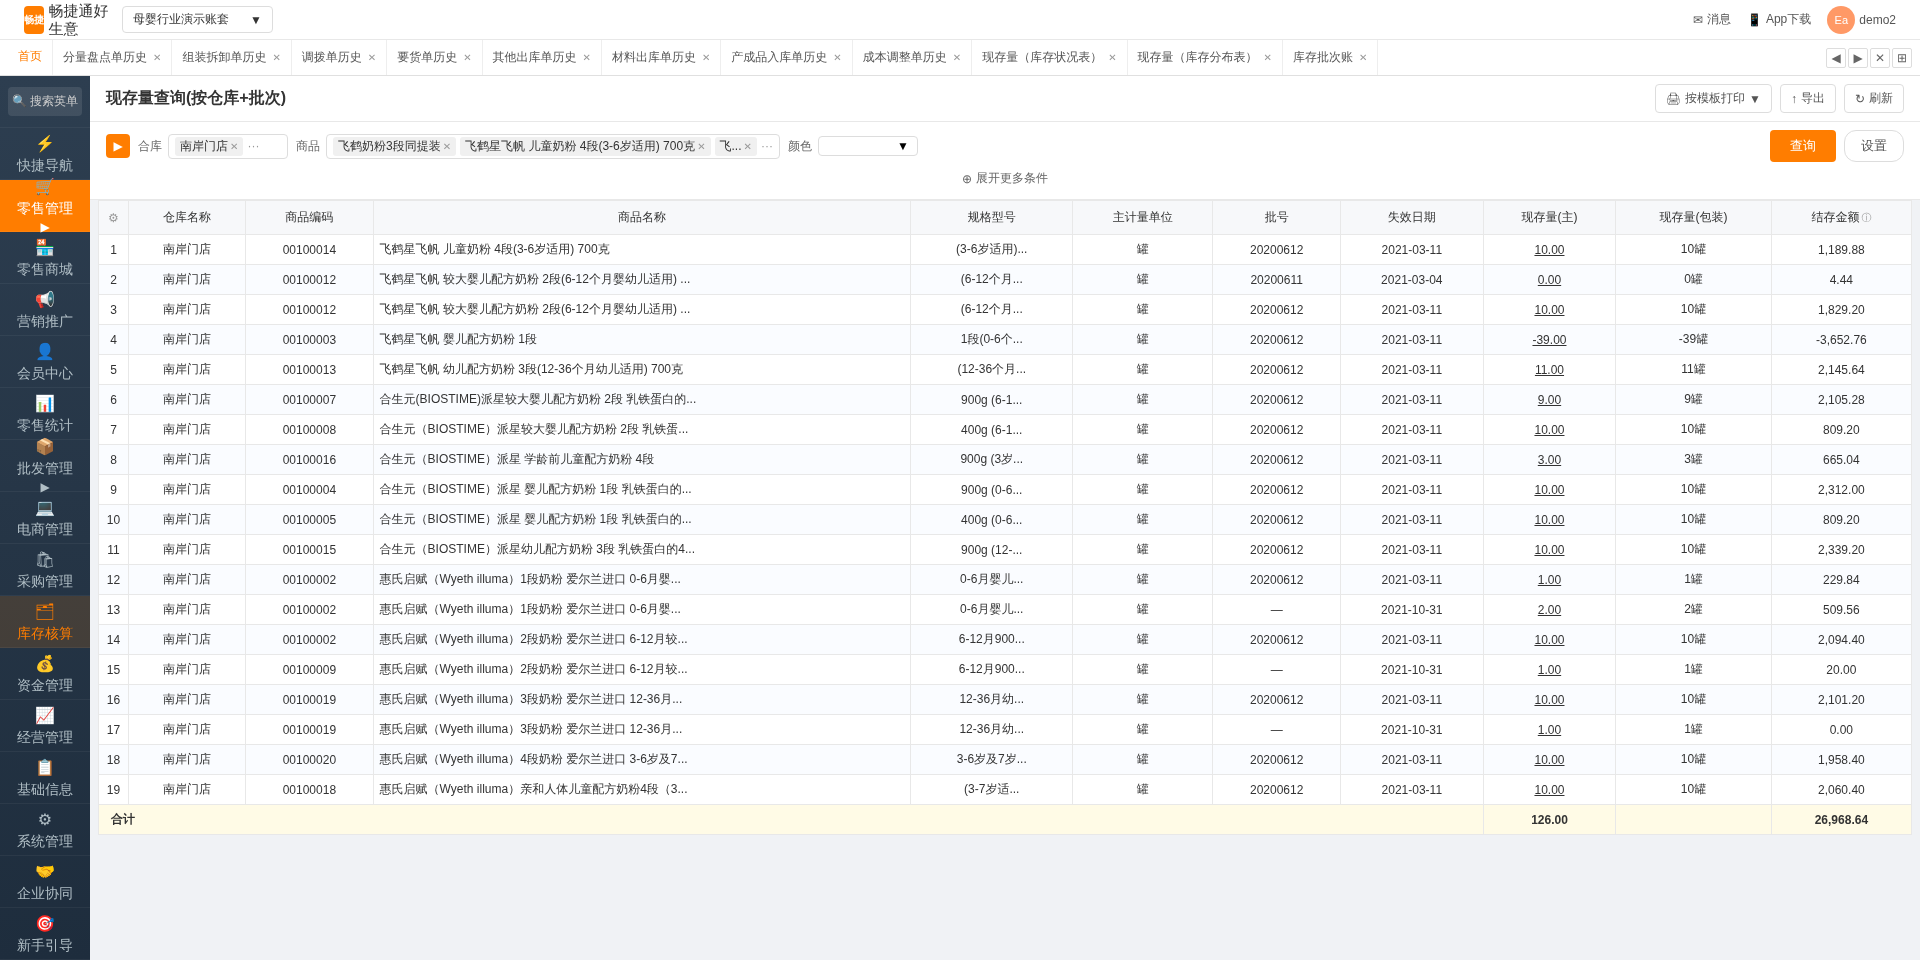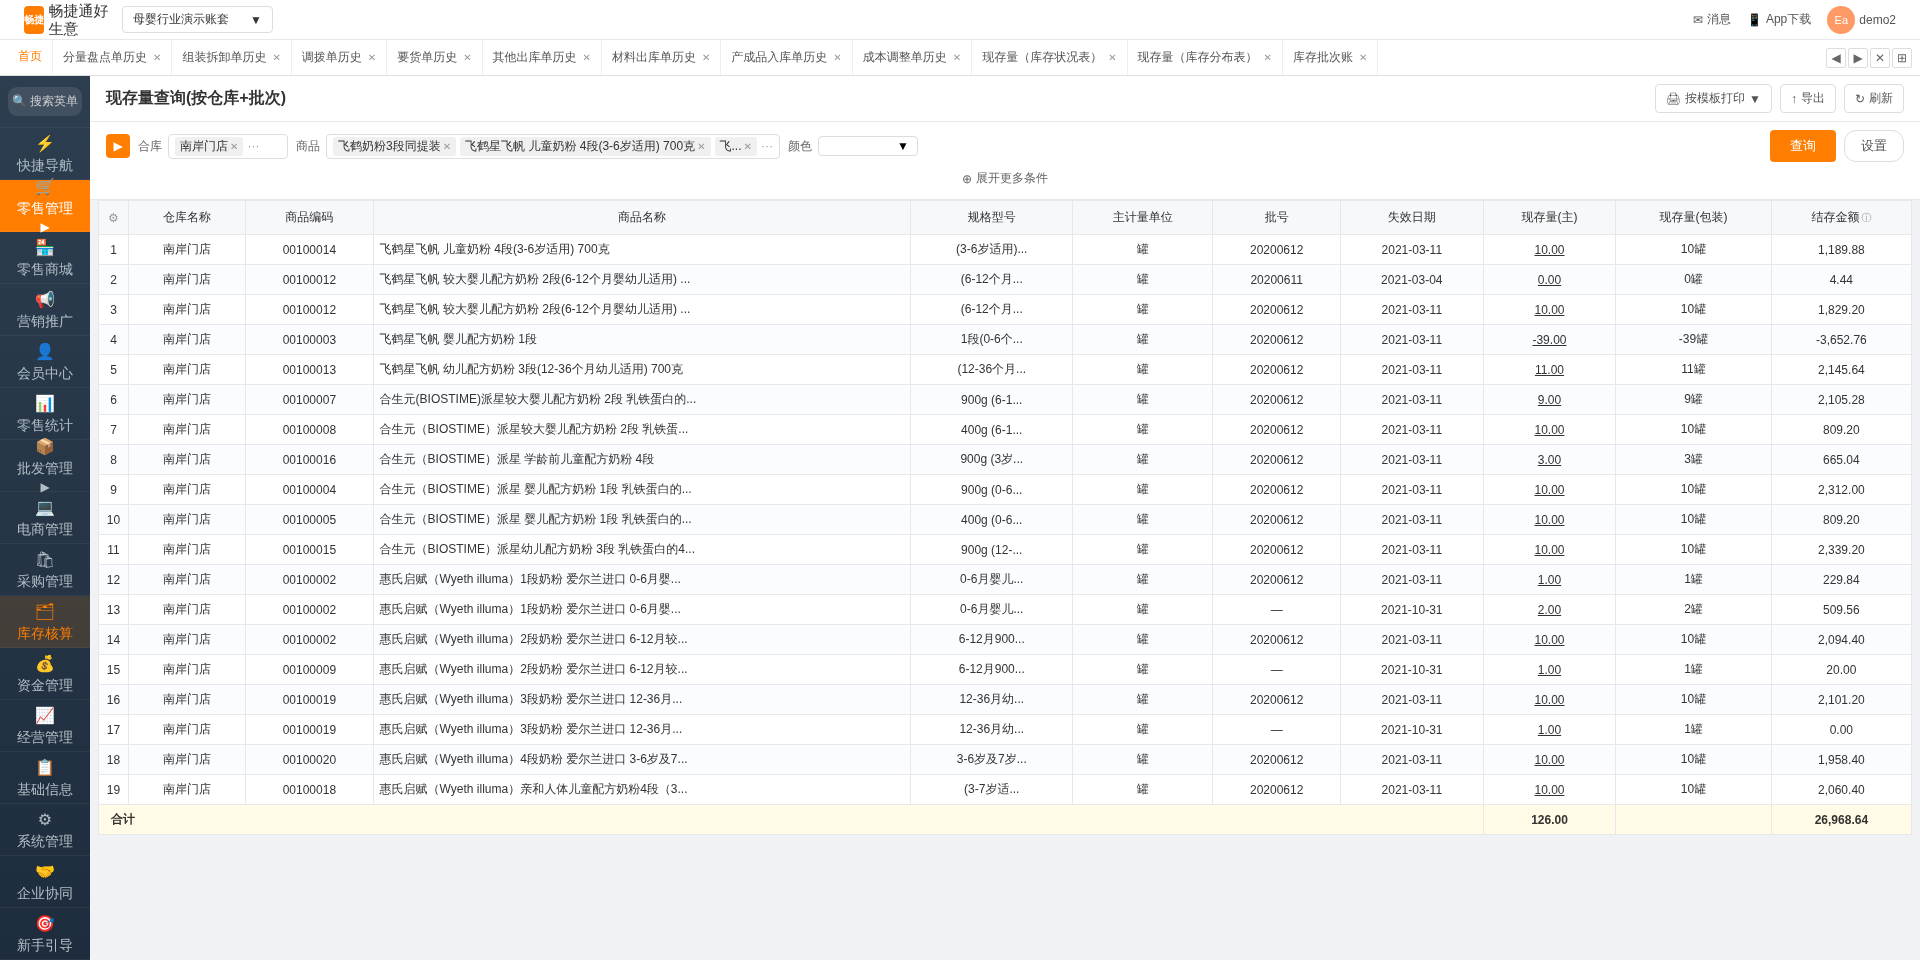--- a/index.html
+++ b/index.html
@@ -55,7 +55,7 @@
     .sidebar-label { font-size: 14px; line-height: 1.2; }
     .sidebar-search-btn {
       width: 100%; padding: 6px 4px; background: rgba(255,255,255,0.1); border: none;
-      border-radius: 9px; color: #ccc; cursor: pointer; font-size: 11px; text-align: center;
+      border-radius: 4px; color: #ccc; cursor: pointer; font-size: 11px; text-align: center;
     }
 
     

